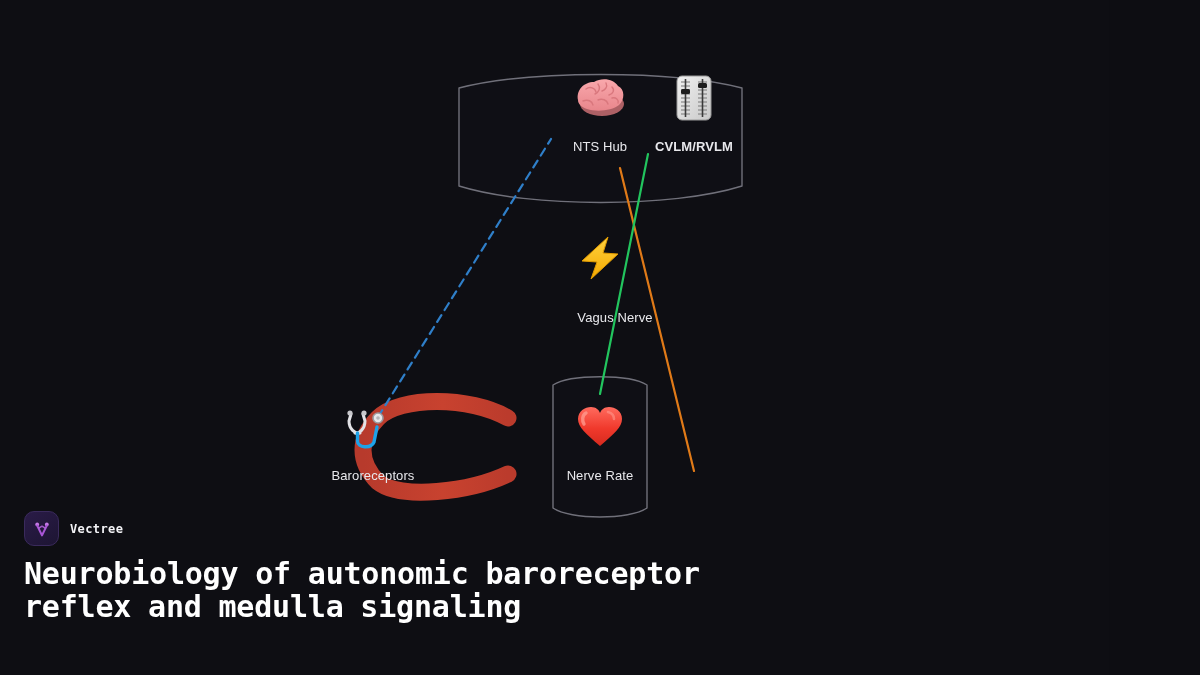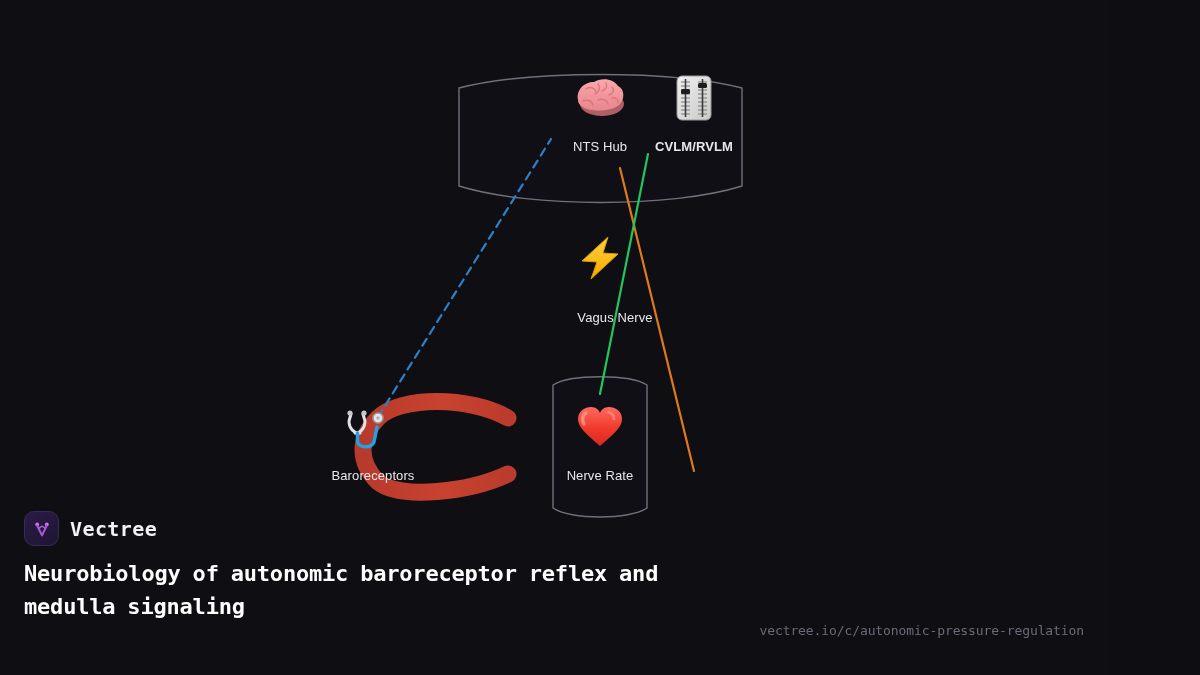--- a/index.html
+++ b/index.html
@@ -66,7 +66,7 @@
   #brand-name {
     color: #f2f2f5;
     font-family: "DejaVu Sans Mono", "Liberation Mono", monospace;
-    font-size: 20px;
+    font-size: 12px;
     font-weight: bold;
     letter-spacing: 0.4px;
   }

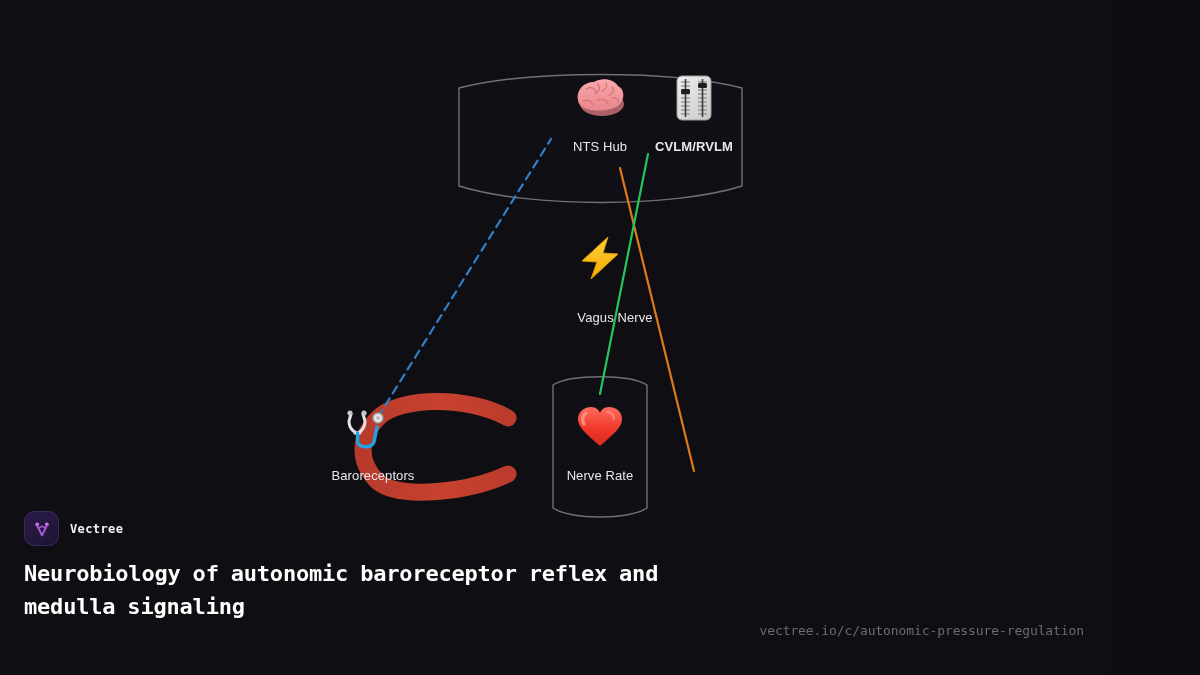--- a/index.html
+++ b/index.html
@@ -74,7 +74,7 @@
     margin: 12px 0 0 0;
     color: #ffffff;
     font-family: "DejaVu Sans Mono", "Liberation Mono", monospace;
-    font-size: 22px;
+    font-size: 30px;
     font-weight: bold;
     line-height: 33px;
     letter-spacing: -0.2px;

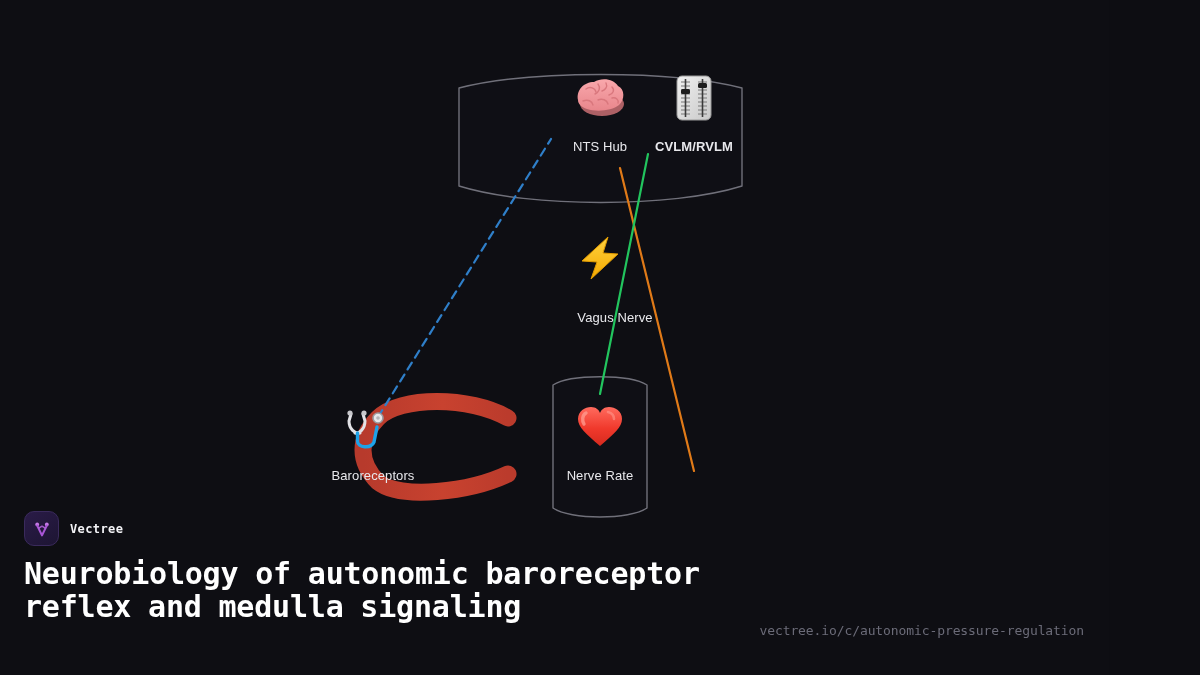--- a/index.html
+++ b/index.html
@@ -249,7 +249,6 @@
     <h1 id="page-title">Neurobiology of autonomic baroreceptor reflex and medulla signaling</h1>
   </div>
 
-  <div id="footer-url">vectree.io/c/autonomic-pressure-regulation</div>
 
 </div>
 

